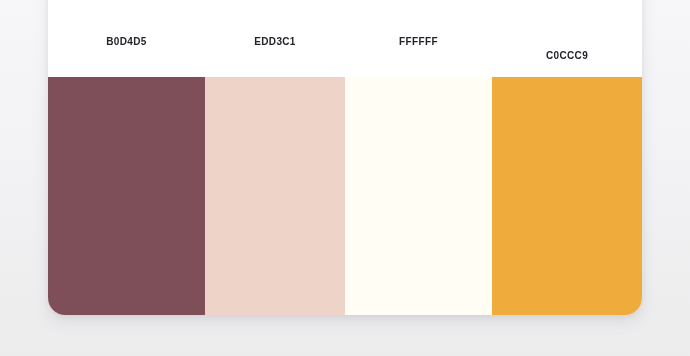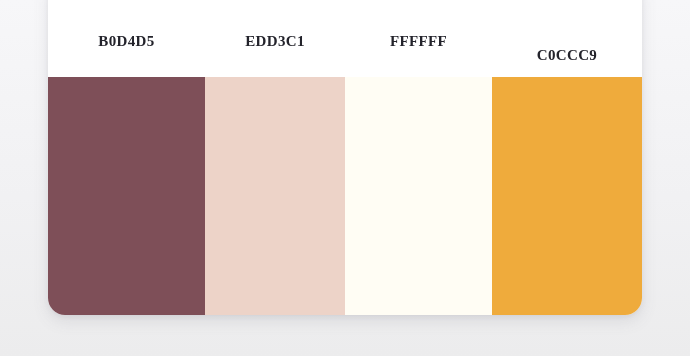--- a/index.html
+++ b/index.html
@@ -59,8 +59,8 @@
     box-sizing: border-box;
   }
   .hex-label {
-    font-family: Liberation Serif, serif;
-    font-size: 15px;
+    font-family: Liberation Sans, sans-serif;
+    font-size: 10px;
     font-weight: bold;
     letter-spacing: 0.35px;
     color: #23232b;

